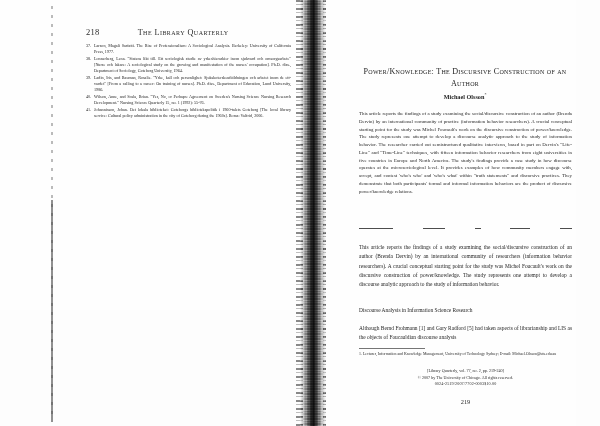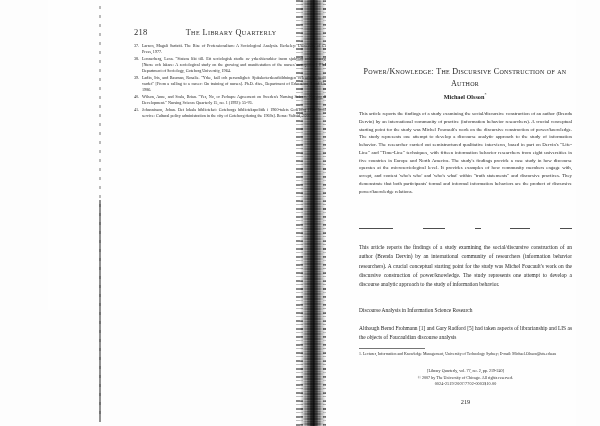--- a/index.html
+++ b/index.html
@@ -15,7 +15,6 @@
   .page-left{
     position:absolute;left:0;top:0;width:300px;height:310px;
     background:#fefefe;
-    margin-left:48px;
   }
   .edge-marks{
     position:absolute;left:51px;top:6px;width:2px;height:414px;

